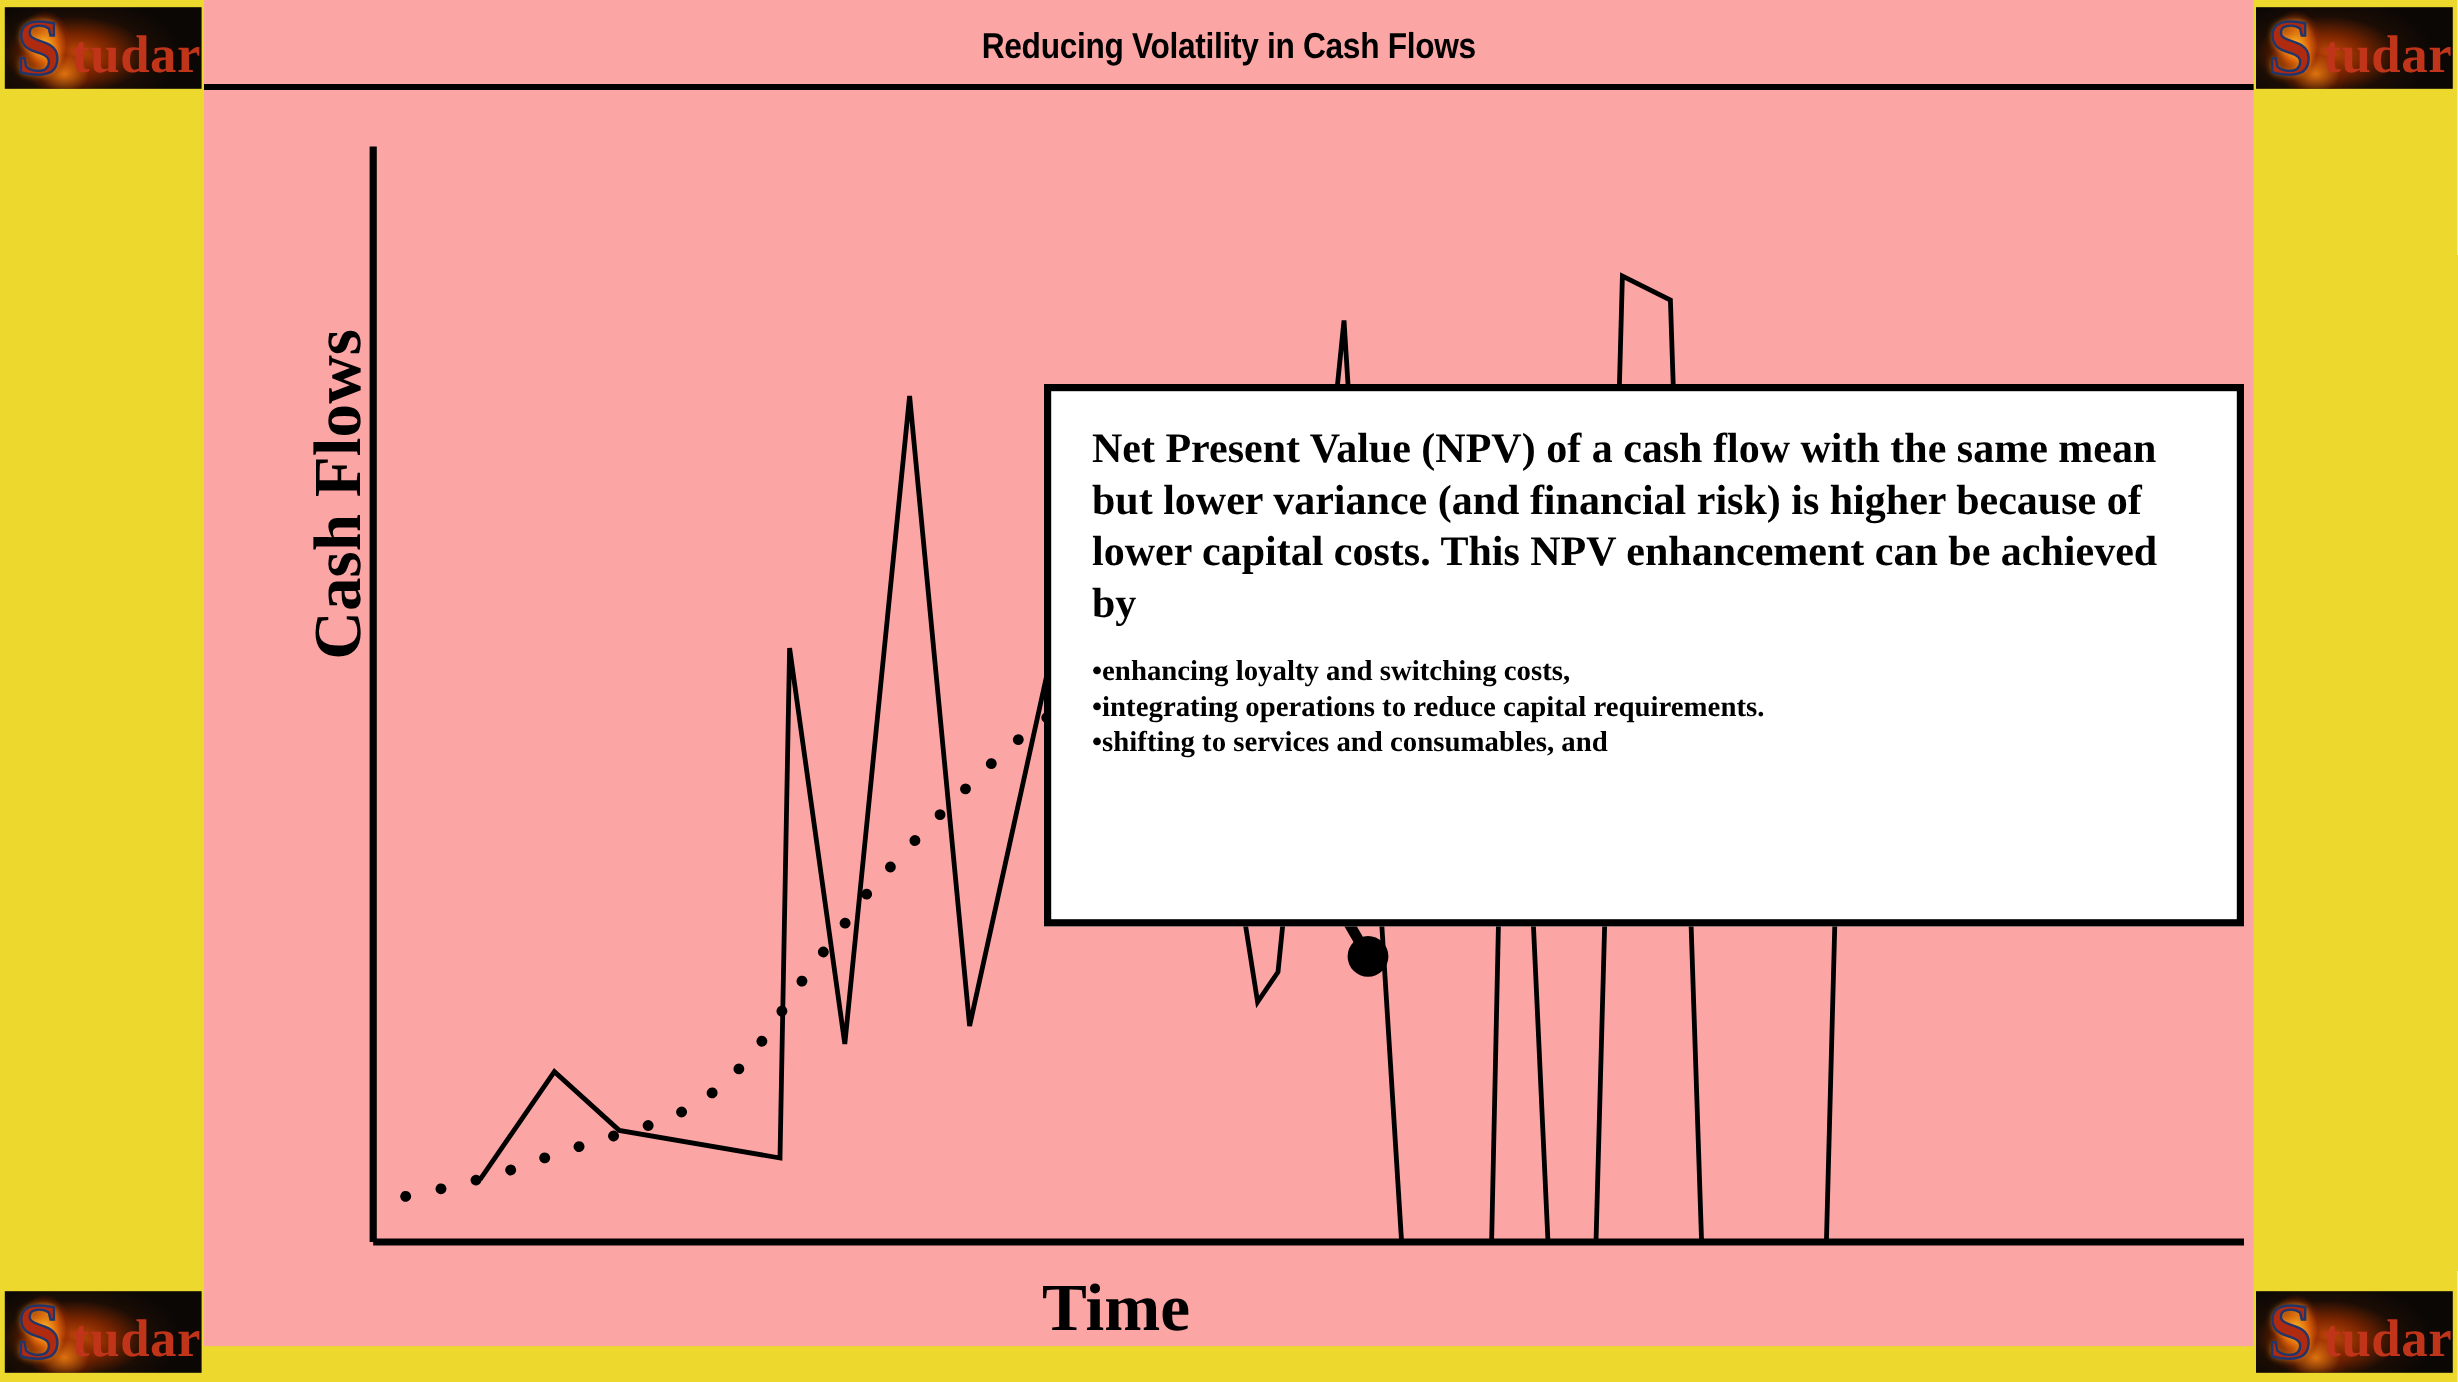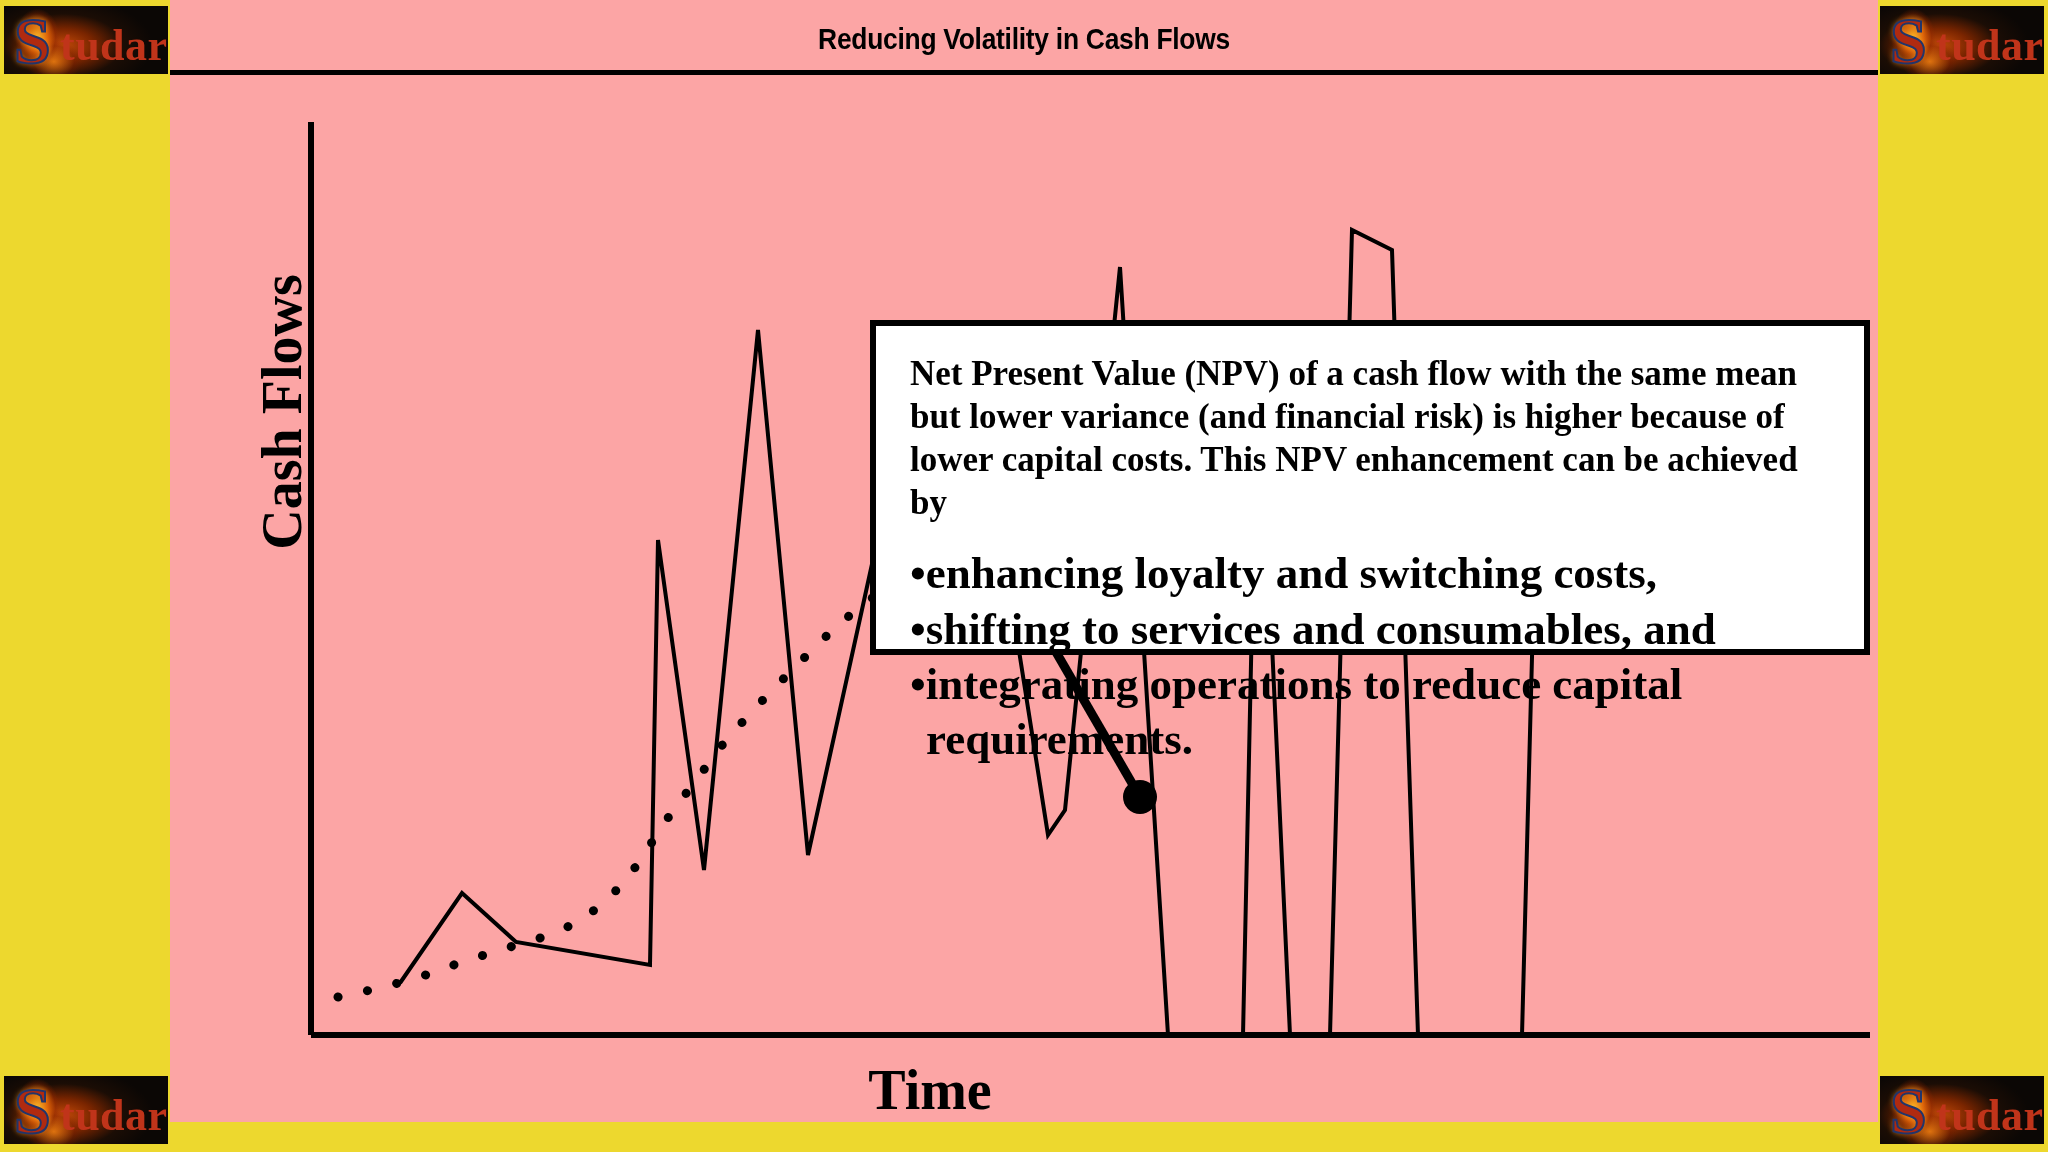--- a/index.html
+++ b/index.html
@@ -103,7 +103,7 @@
     left: 700px;
     top: 320px;
     width: 1000px;
-    height: 335px;
+    height: 452px;
     background: #ffffff;
     border: 6px solid #000000;
     box-sizing: border-box;

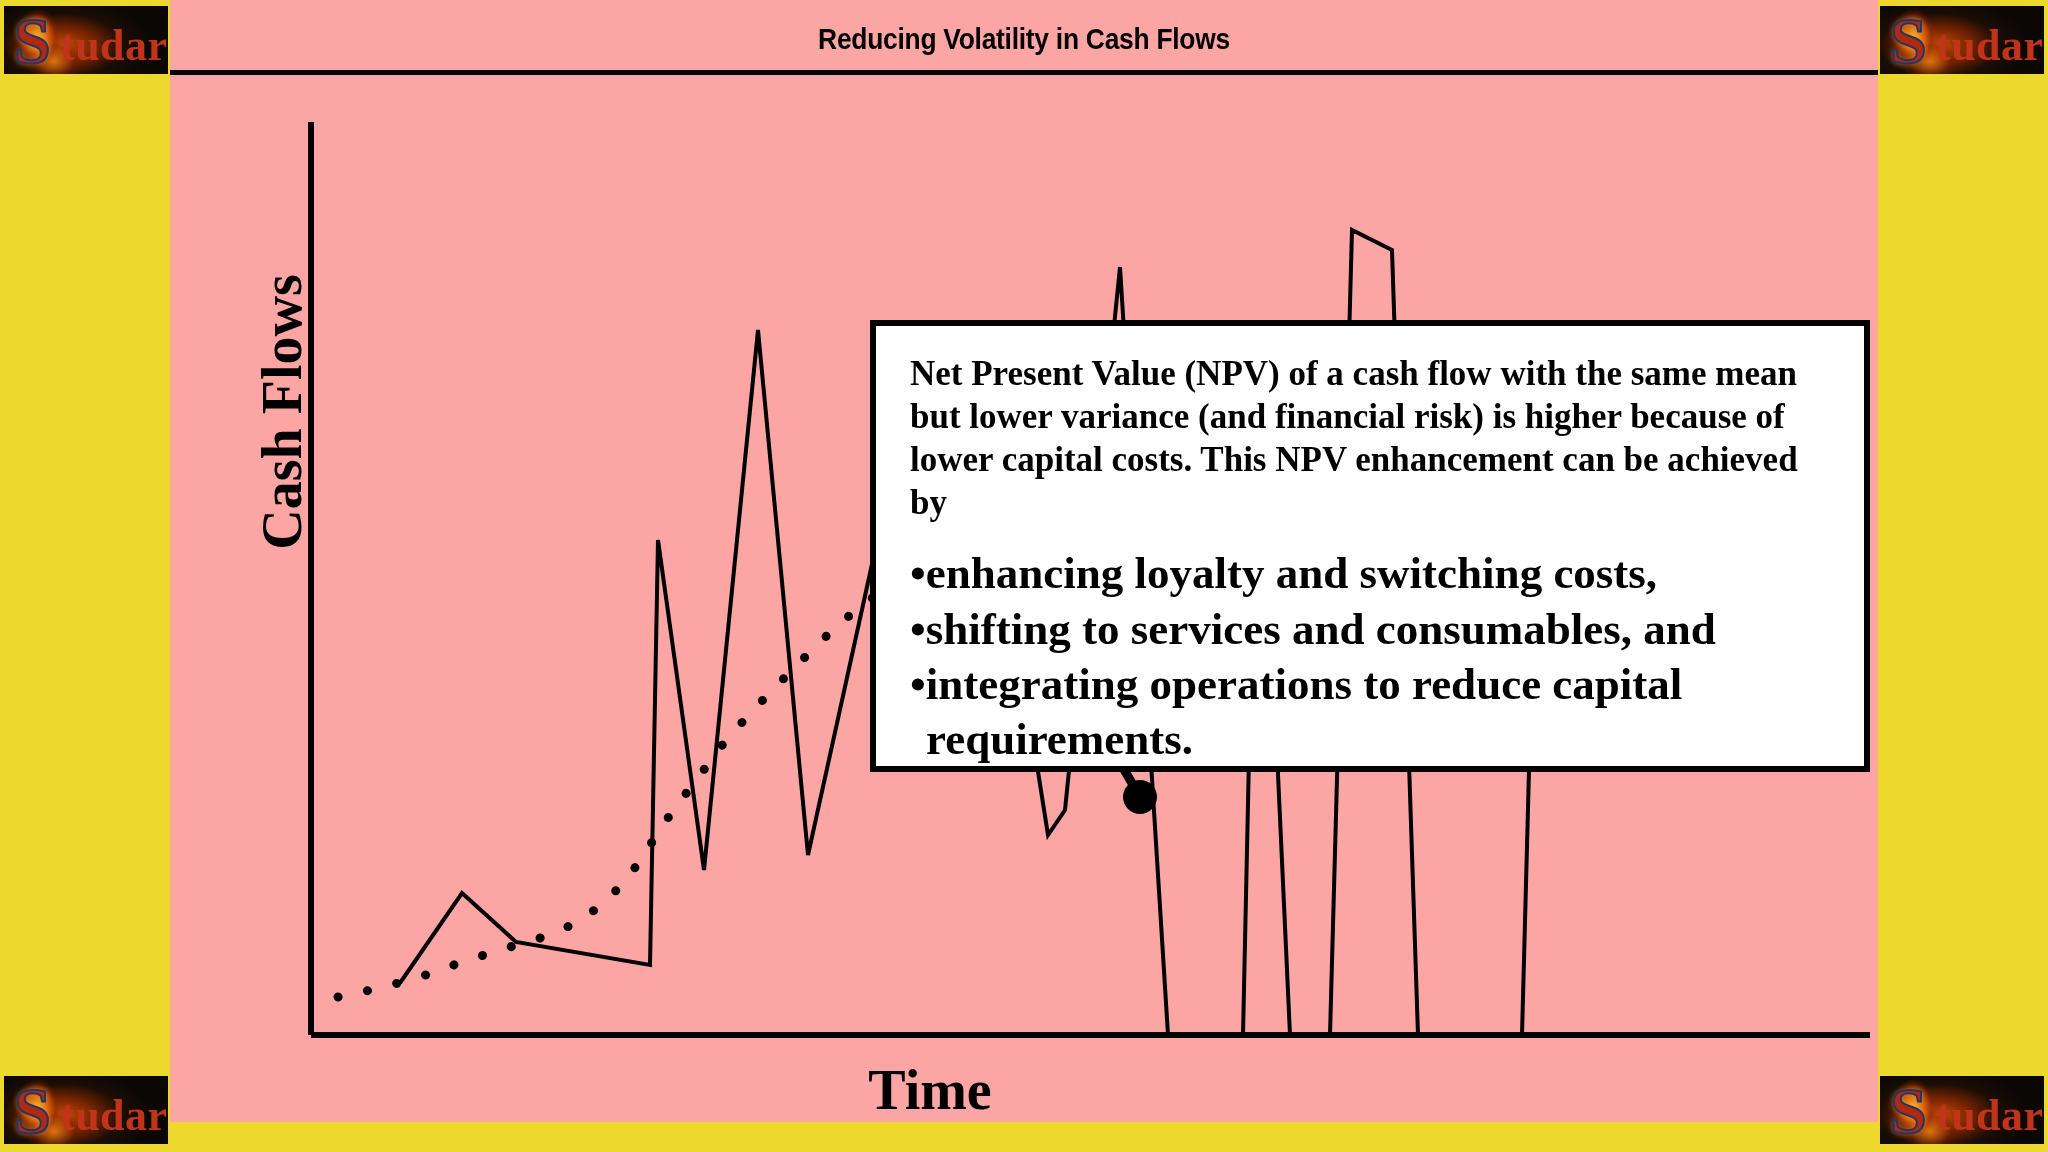--- a/index.html
+++ b/index.html
@@ -120,7 +120,7 @@
   .callout-bullet {
     font-family: "Liberation Serif", serif;
     font-weight: bold;
-    font-size: 45px;
+    font-size: 24px;
     line-height: 1.23;
     color: #000;
     display: block;

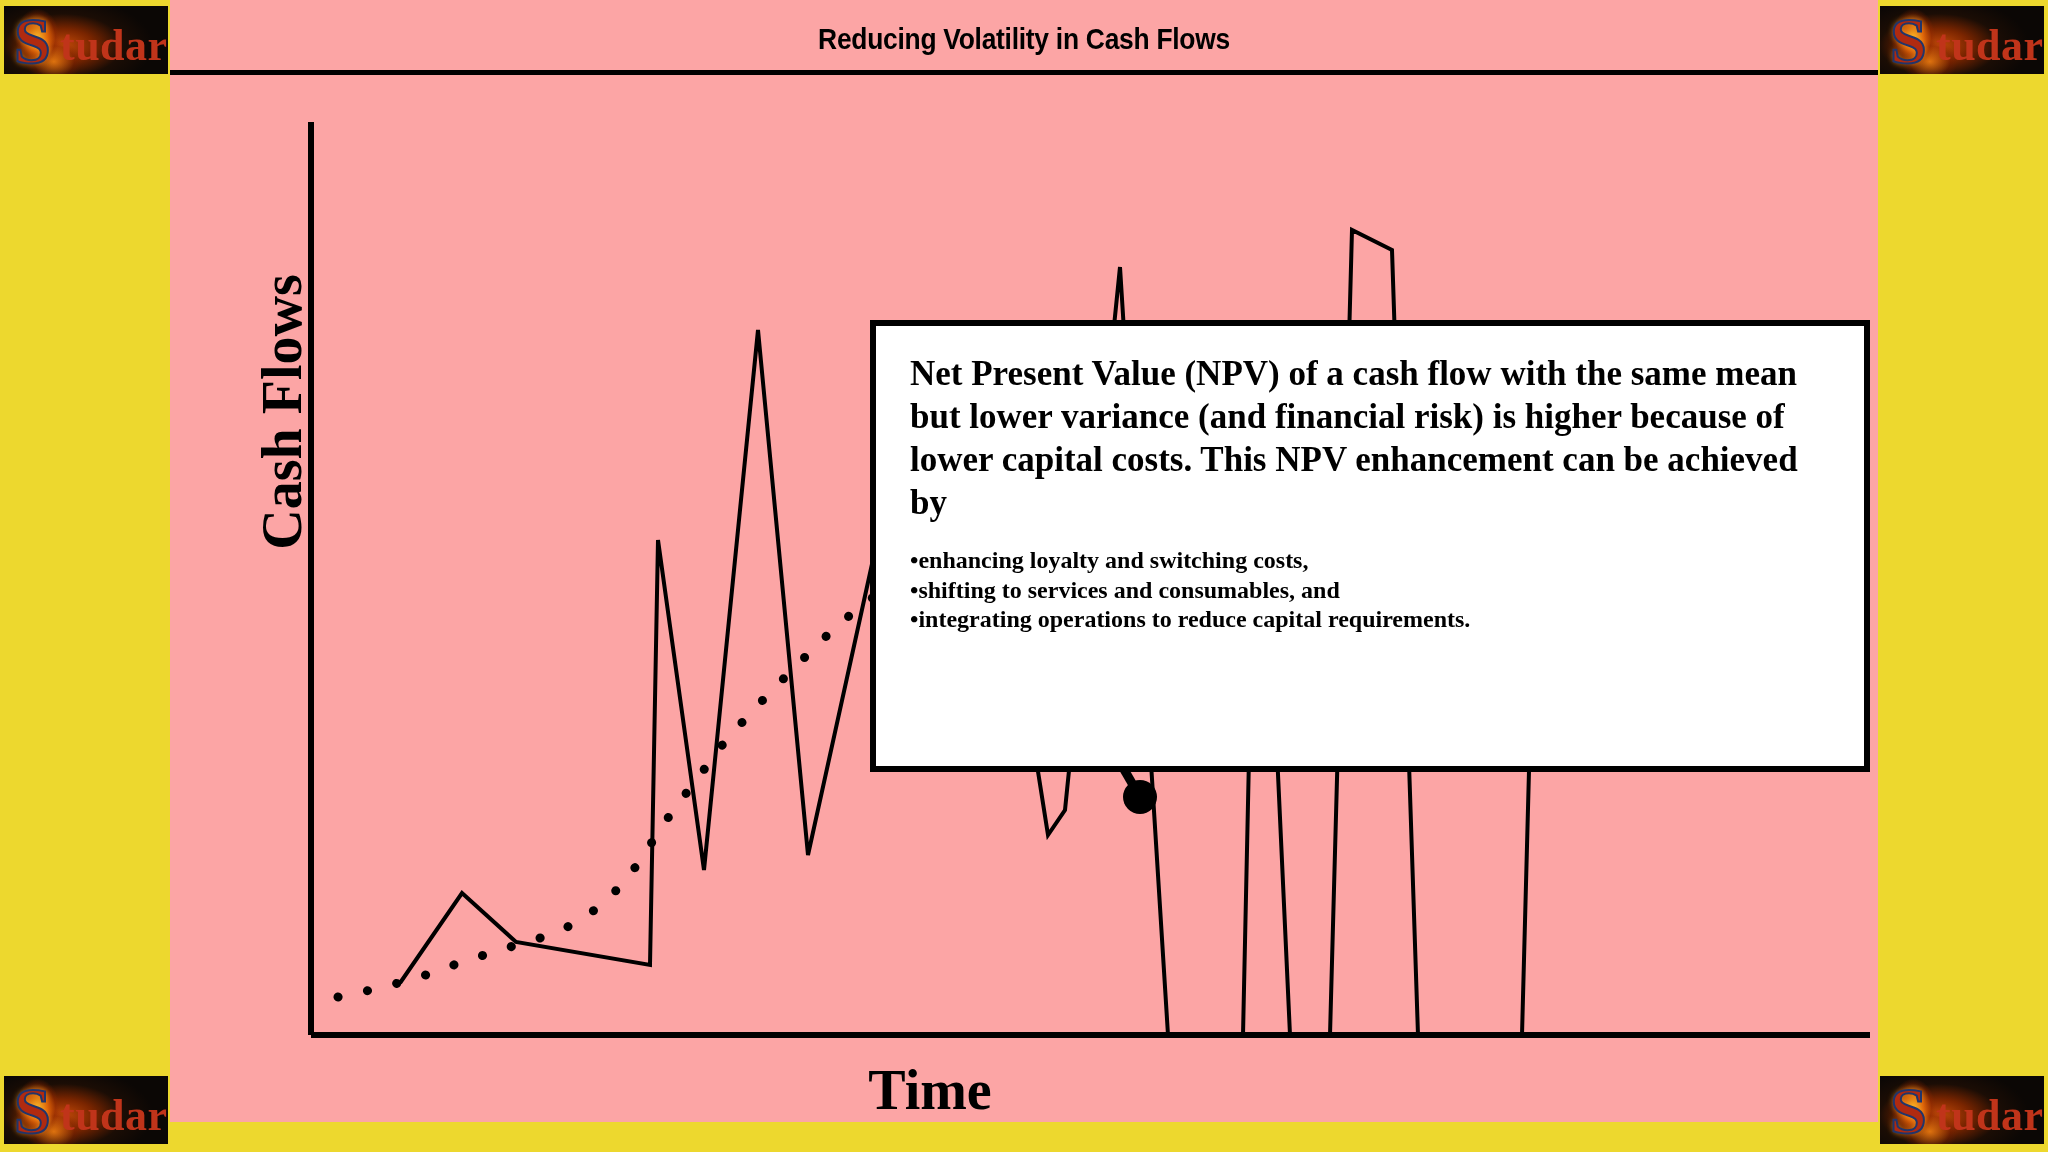--- a/index.html
+++ b/index.html
@@ -209,8 +209,8 @@
       <p id="callout-paragraph">Net Present Value (NPV) of a cash flow with the same mean but lower variance (and financial risk) is higher because of lower capital costs. This NPV enhancement can be achieved by</p>
       <div id="callout-bullets">
           <span class="callout-bullet">•enhancing loyalty and switching costs,</span>
+          <span class="callout-bullet">•integrating operations to reduce capital requirements.</span>
           <span class="callout-bullet">•shifting to services and consumables, and</span>
-          <span class="callout-bullet">•integrating operations to reduce capital requirements.</span>
         </div>
     </div>
 

